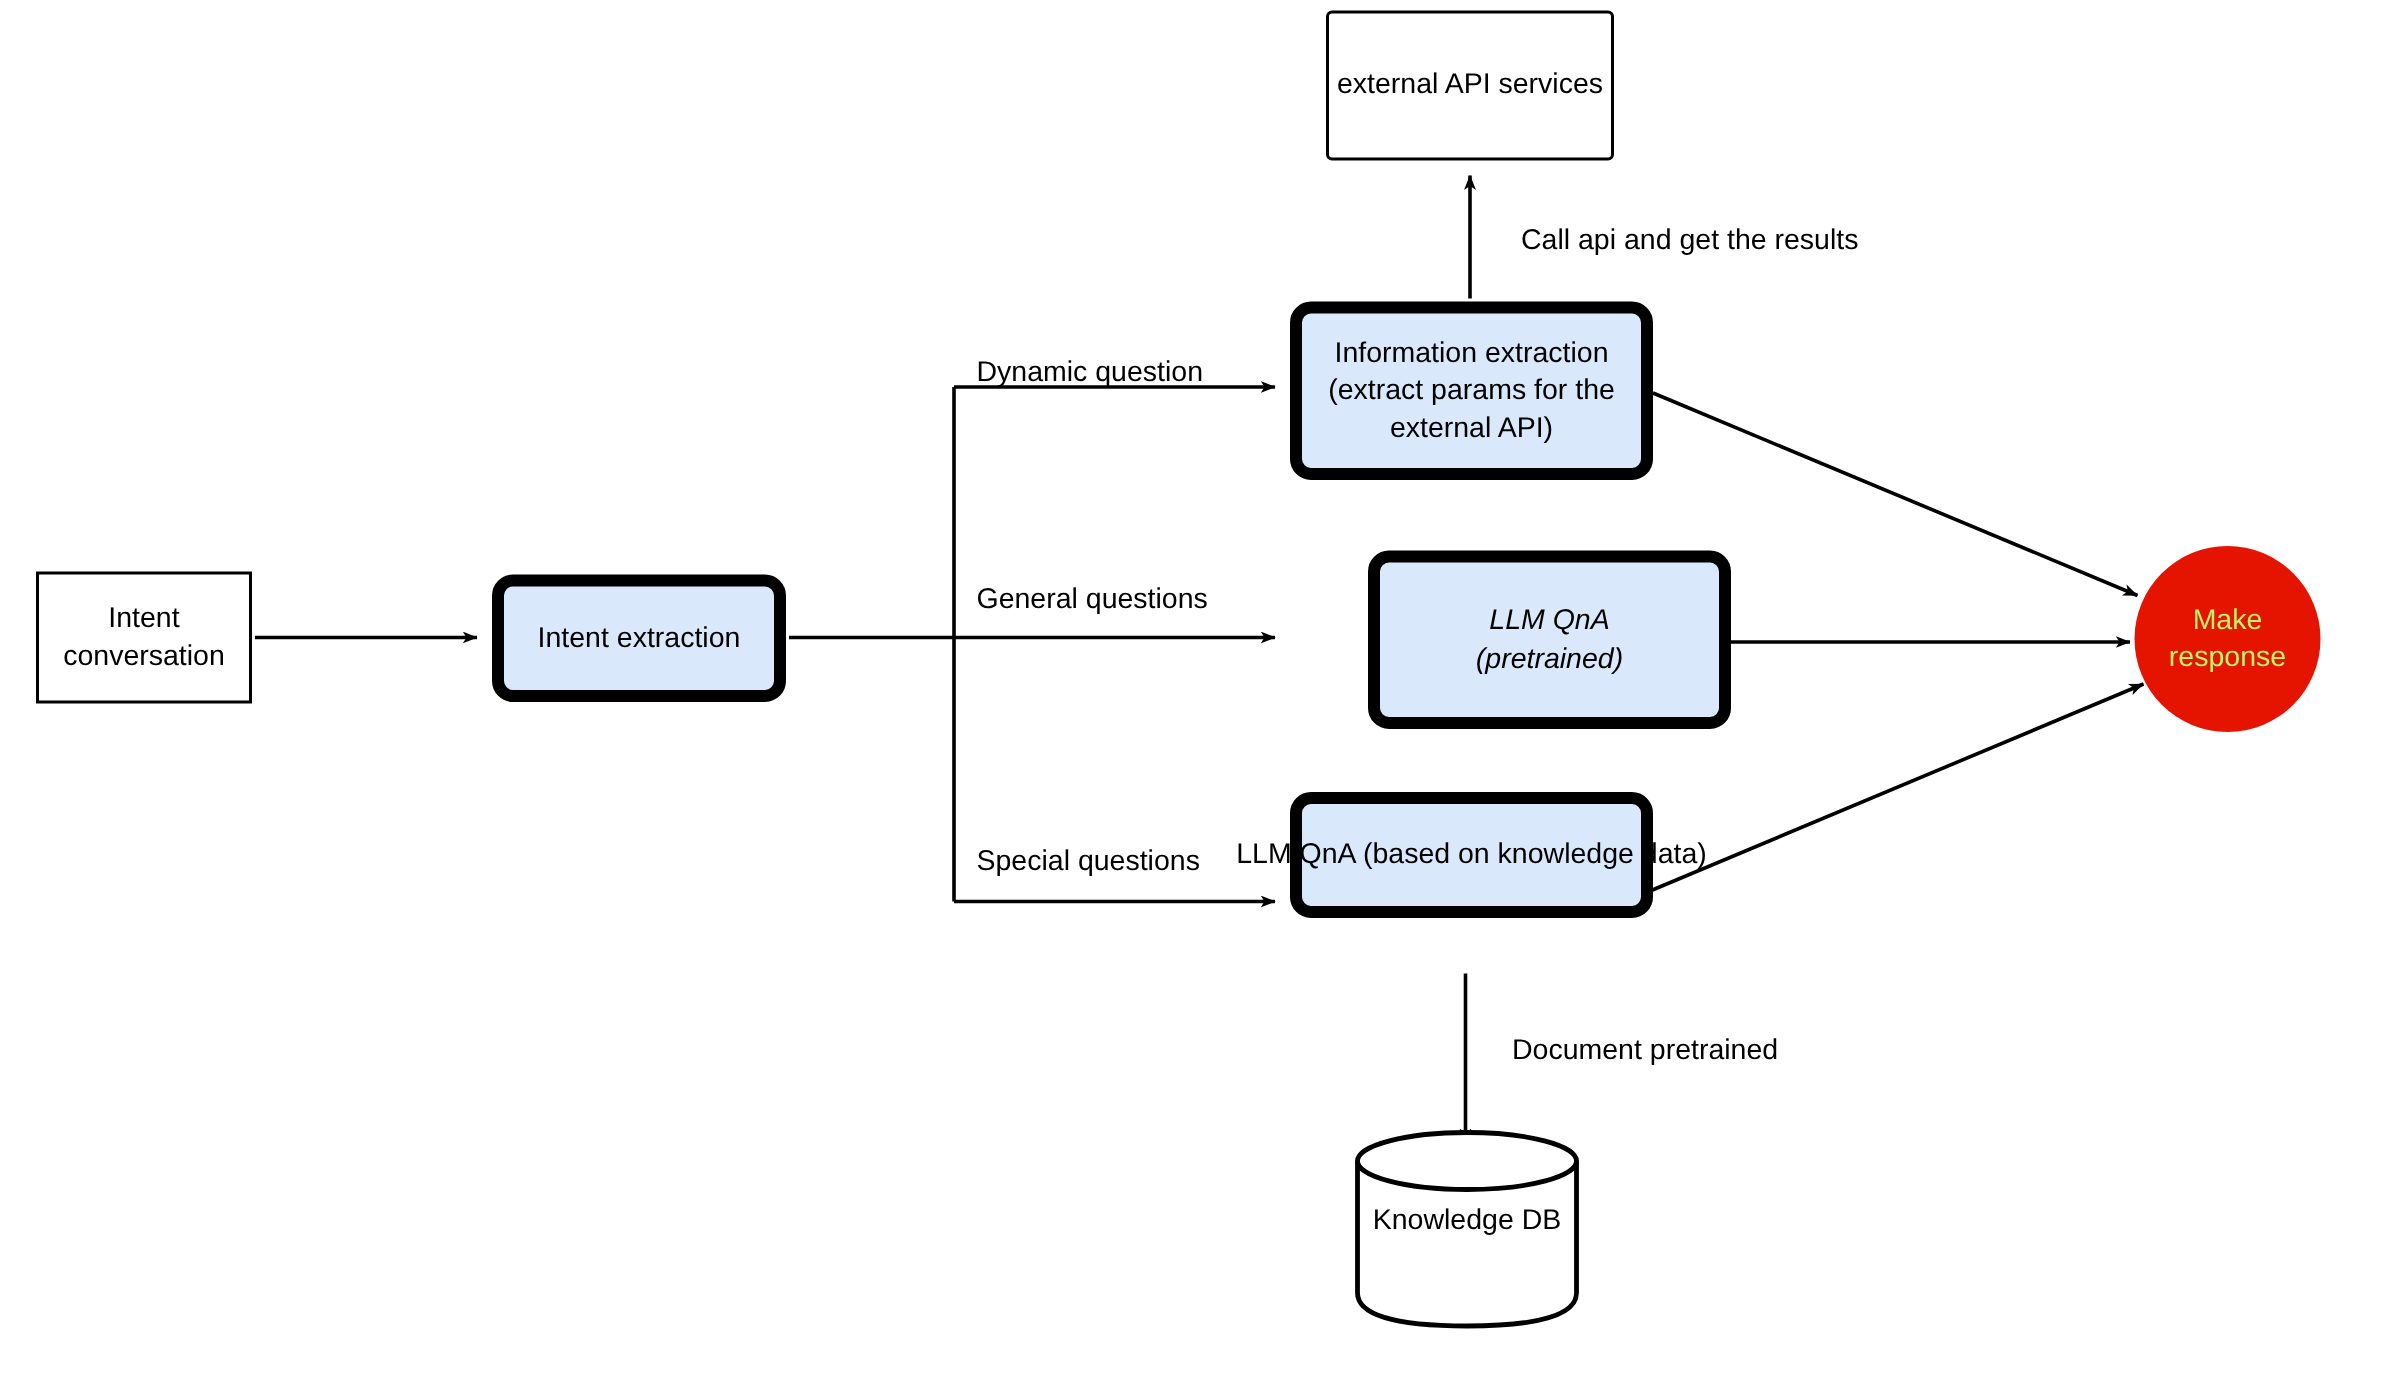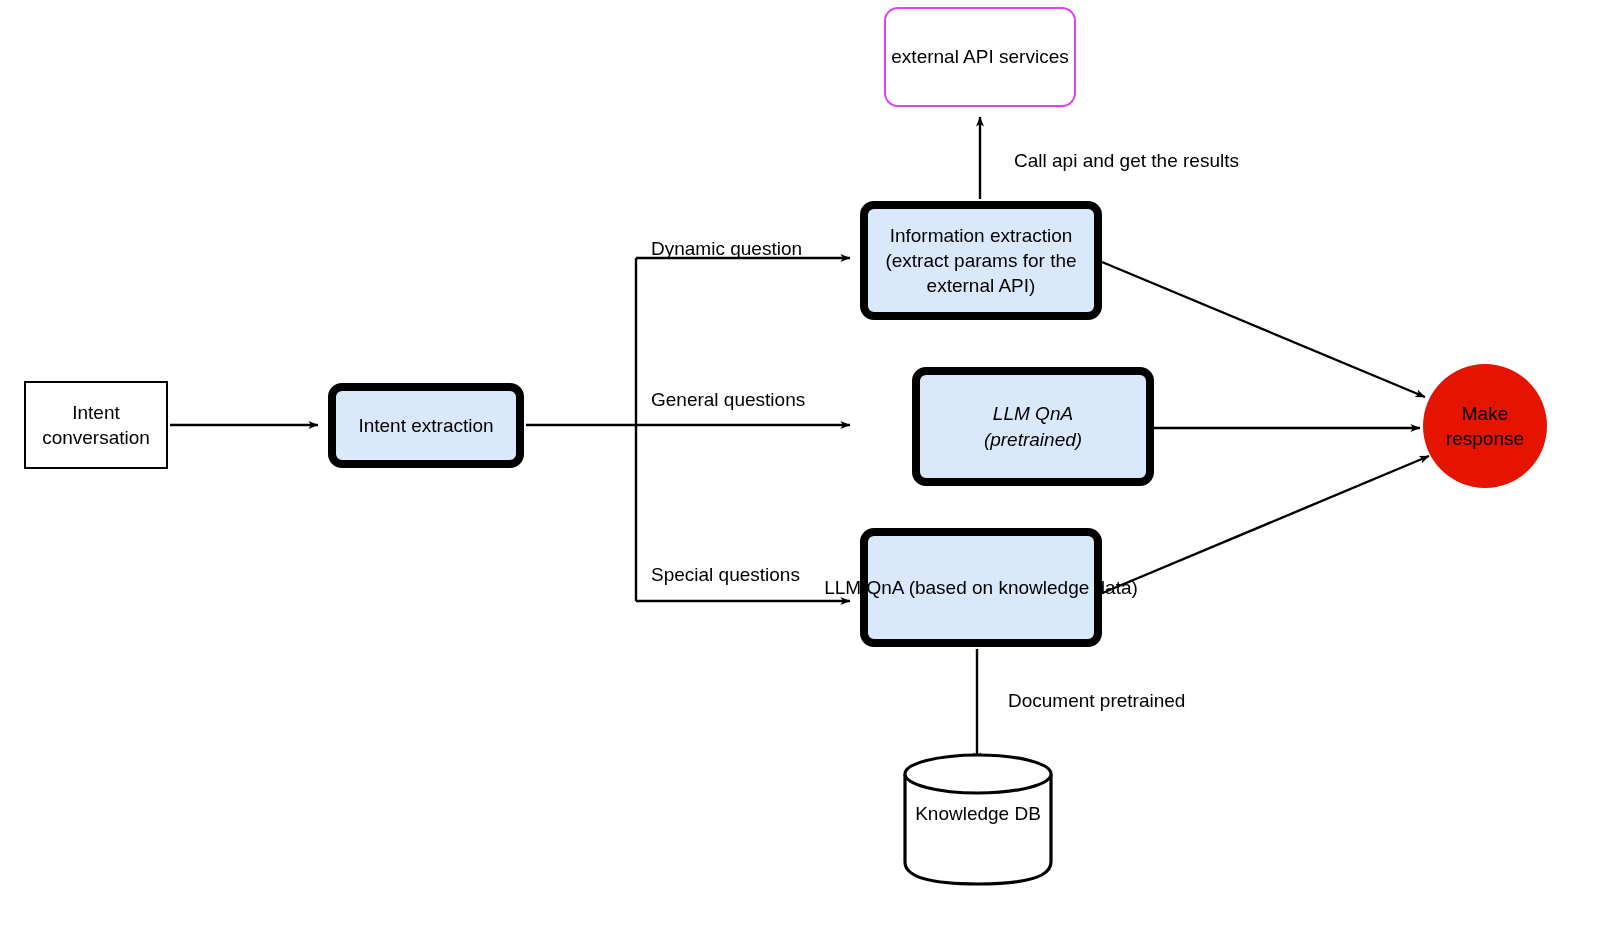--- a/index.html
+++ b/index.html
@@ -46,8 +46,8 @@
   }
   .rect-round-plain {
     background: #ffffff;
-    border: 2px solid #d946ef;
-    border-radius: 14px;
+    border: 2px solid #000000;
+    border-radius: 4px;
   }
   .rect-round-blue {
     background: #dae8fc;

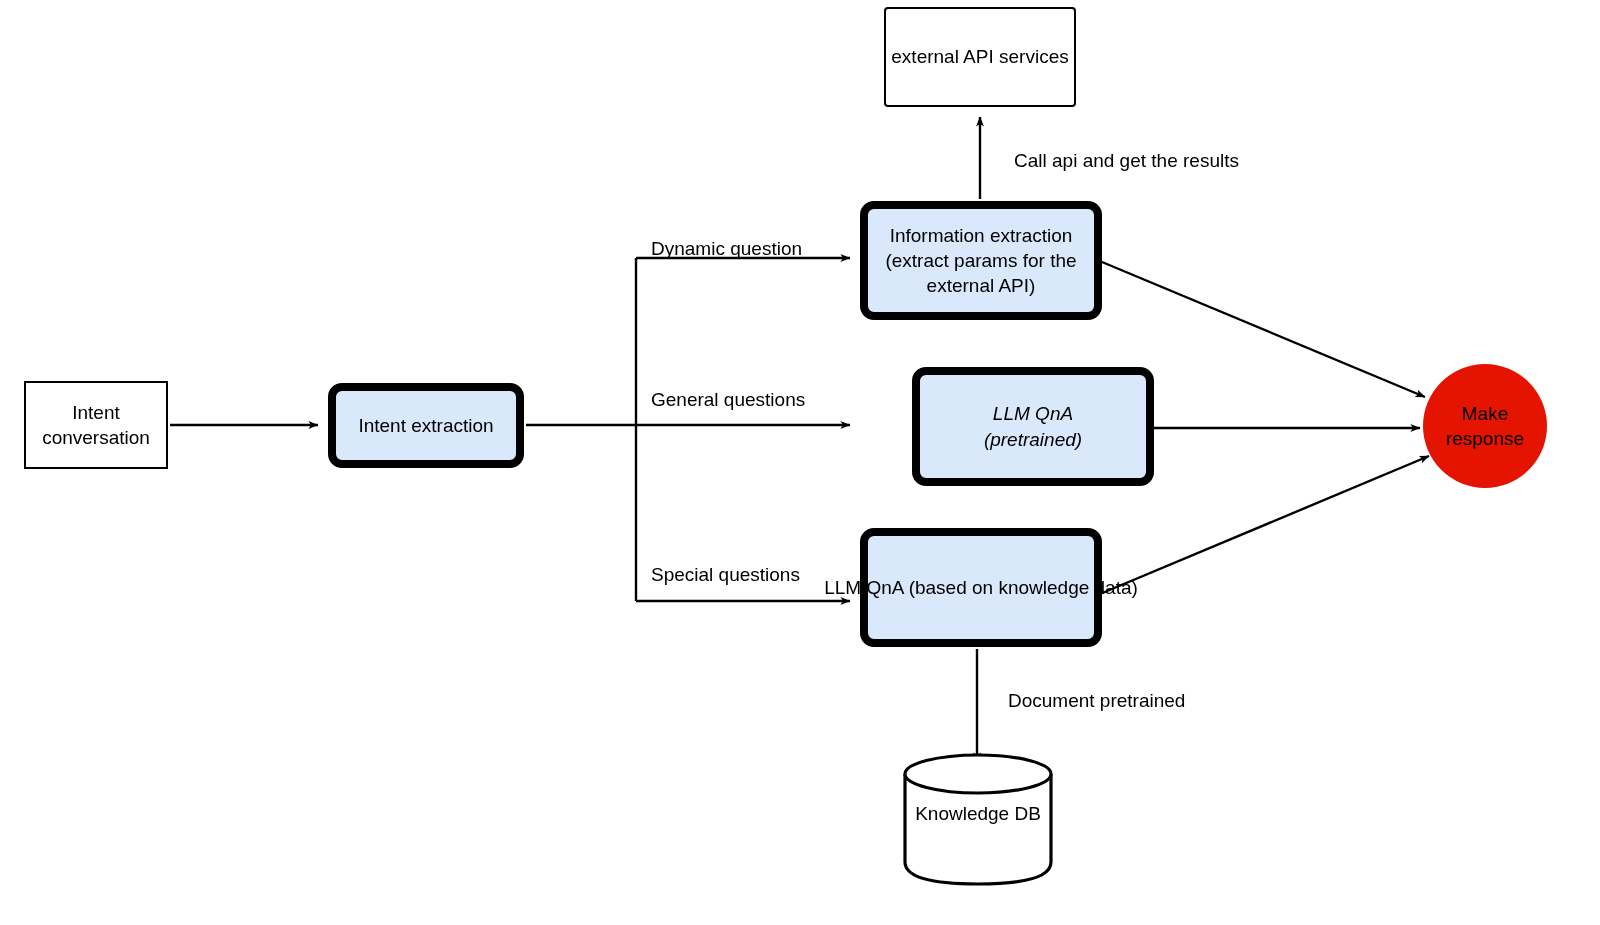--- a/index.html
+++ b/index.html
@@ -57,7 +57,7 @@
   .circle-red {
     background: #e51400;
     border-radius: 50%;
-    color: #000000;
+    color: #bef264;
   }
   .overflow-text .node-text {
     white-space: nowrap;

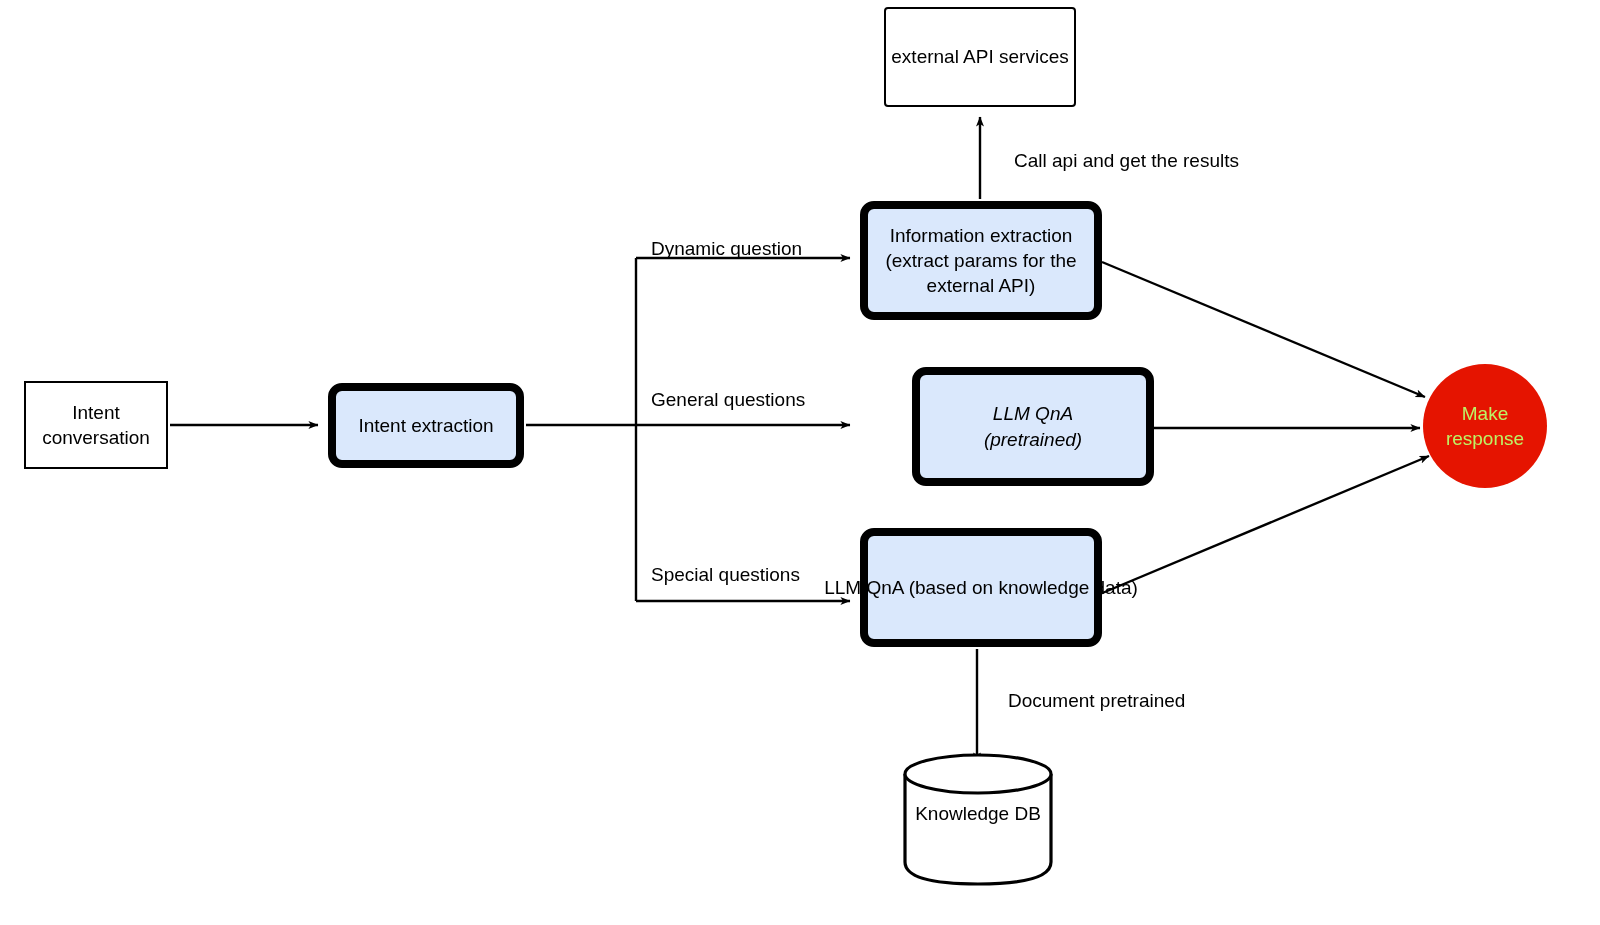--- a/index.html
+++ b/index.html
@@ -158,7 +158,7 @@
 (pretrained)</span>
   </div>
 
-  <div class="node rect-round-blue overflow-text" style="left:860px; top:528px; width:242px; height:119px;">
+  <div class="node rect-round-blue overflow-text" style="left:860px; top:528px; width:242px; height:84px;">
     <span class="node-text">LLM QnA
 (based on knowledge data)</span>
   </div>

